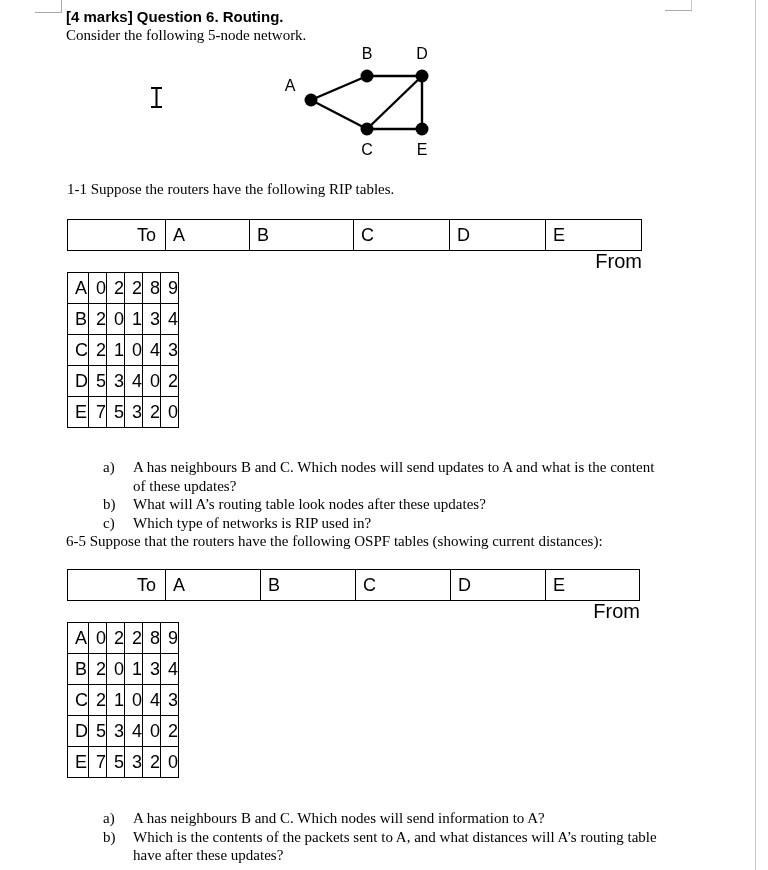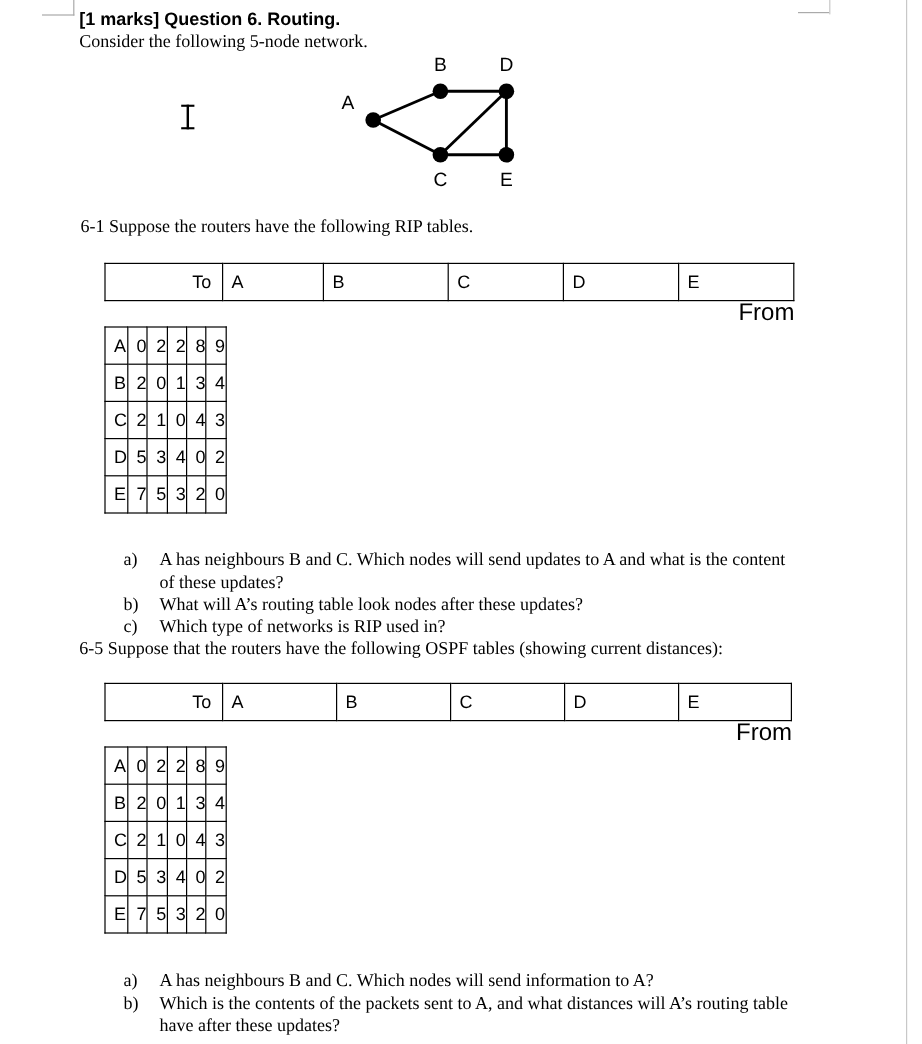--- a/index.html
+++ b/index.html
@@ -155,7 +155,7 @@
 <div class="margin-mark tr"></div>
 <div class="margin-mark tr2"></div>
 
-<div class="q-title">[1 marks] Question 6. Routing.</div>
+<div class="q-title">[4 marks] Question 6. Routing.</div>
 <div class="q-intro">Consider the following 5-node network.</div>
 
 <div class="text-cursor">

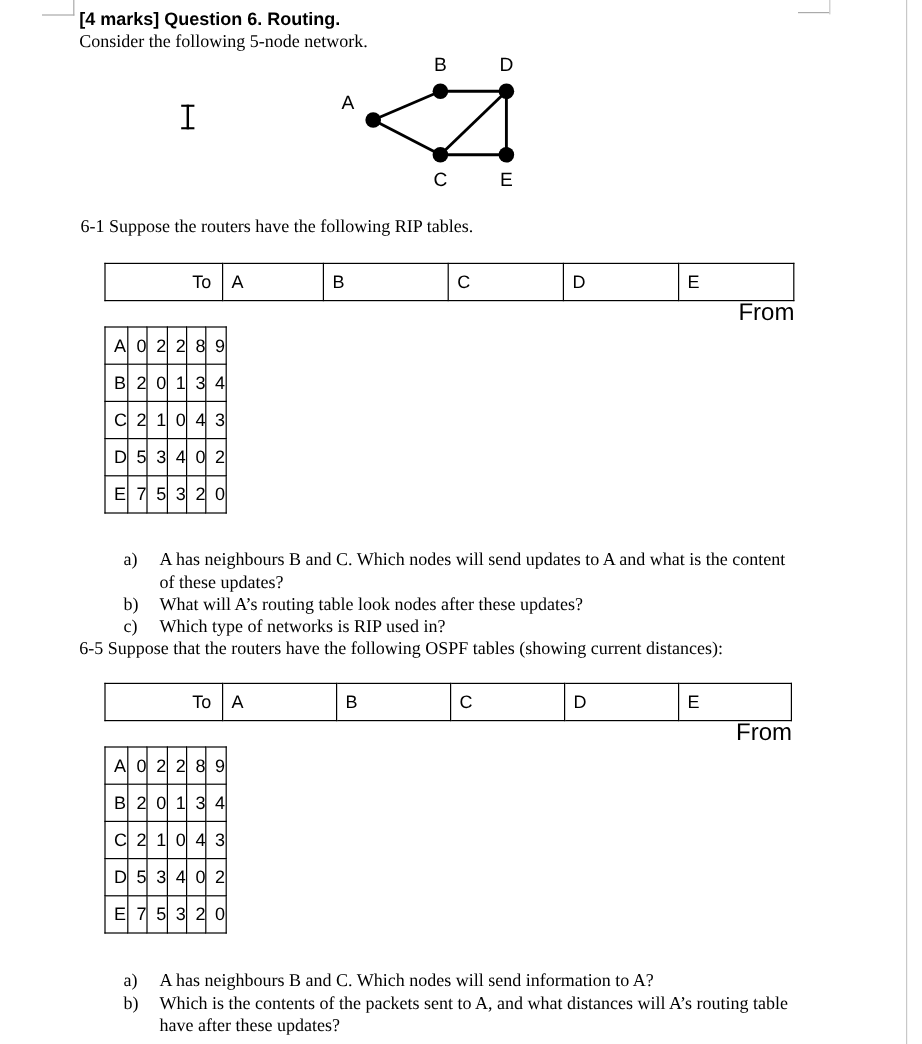--- a/index.html
+++ b/index.html
@@ -193,7 +193,7 @@
   </svg>
 </div>
 
-<div class="sub-line" id="sub-6-1">6-1 Suppose the routers have the following RIP tables.</div>
+<div class="sub-line" id="sub-6-1">1-1 Suppose the routers have the following RIP tables.</div>
 
 <div class="rt-wrap" id="table-1-wrap">
   <table class="rt" id="table-1">

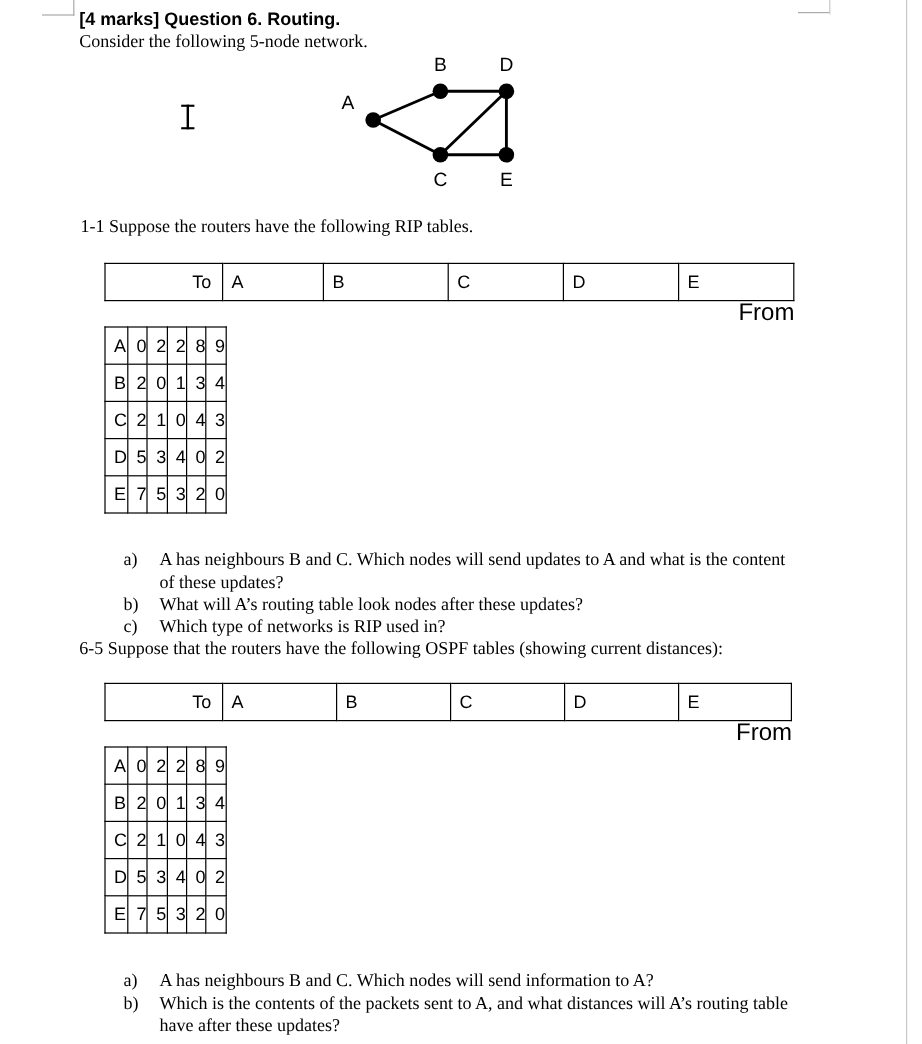--- a/index.html
+++ b/index.html
@@ -91,9 +91,8 @@
   table.rt {
     border-collapse: collapse;
     font-family: "Liberation Sans", sans-serif;
-    font-size: 15px;
+    font-size: 18px;
     color: #000;
-    margin-left: 20px;
   }
   table.rt td {
     border: 1px solid #000000;

